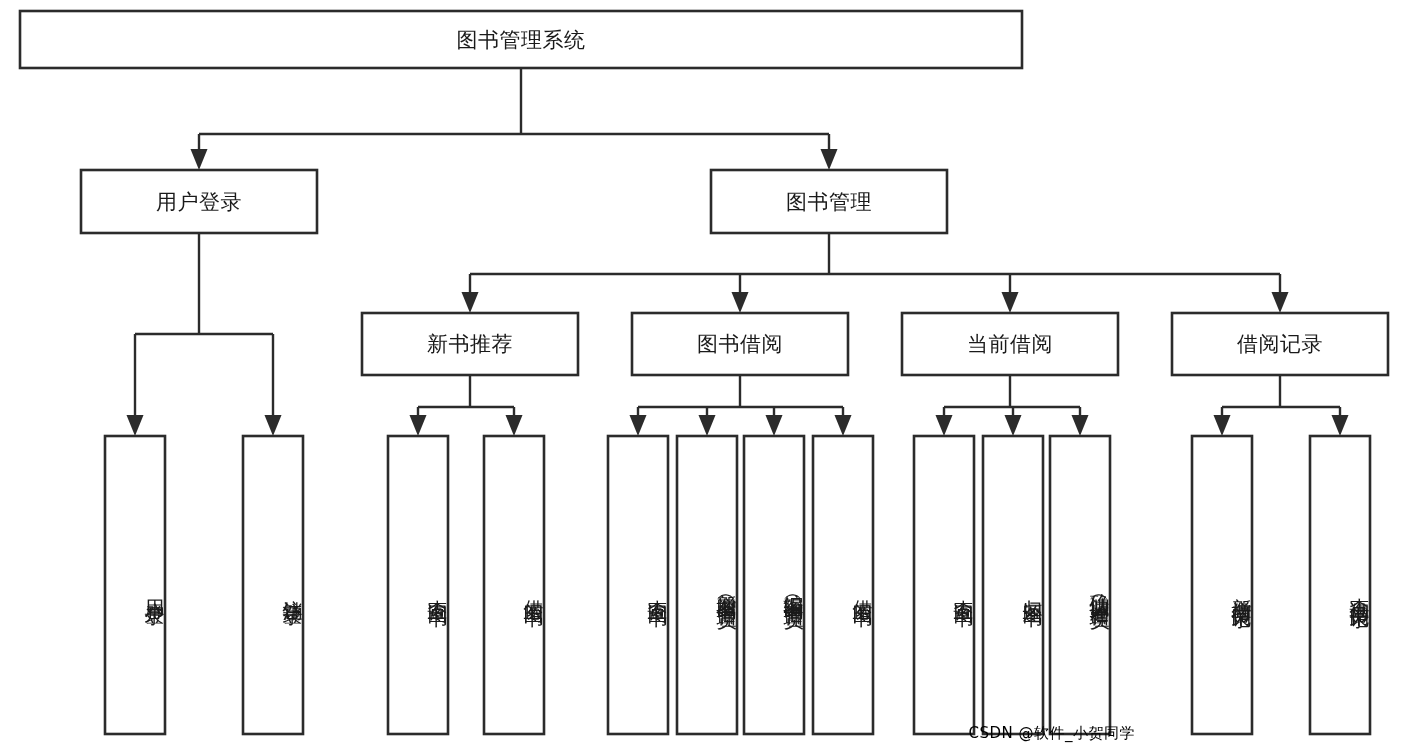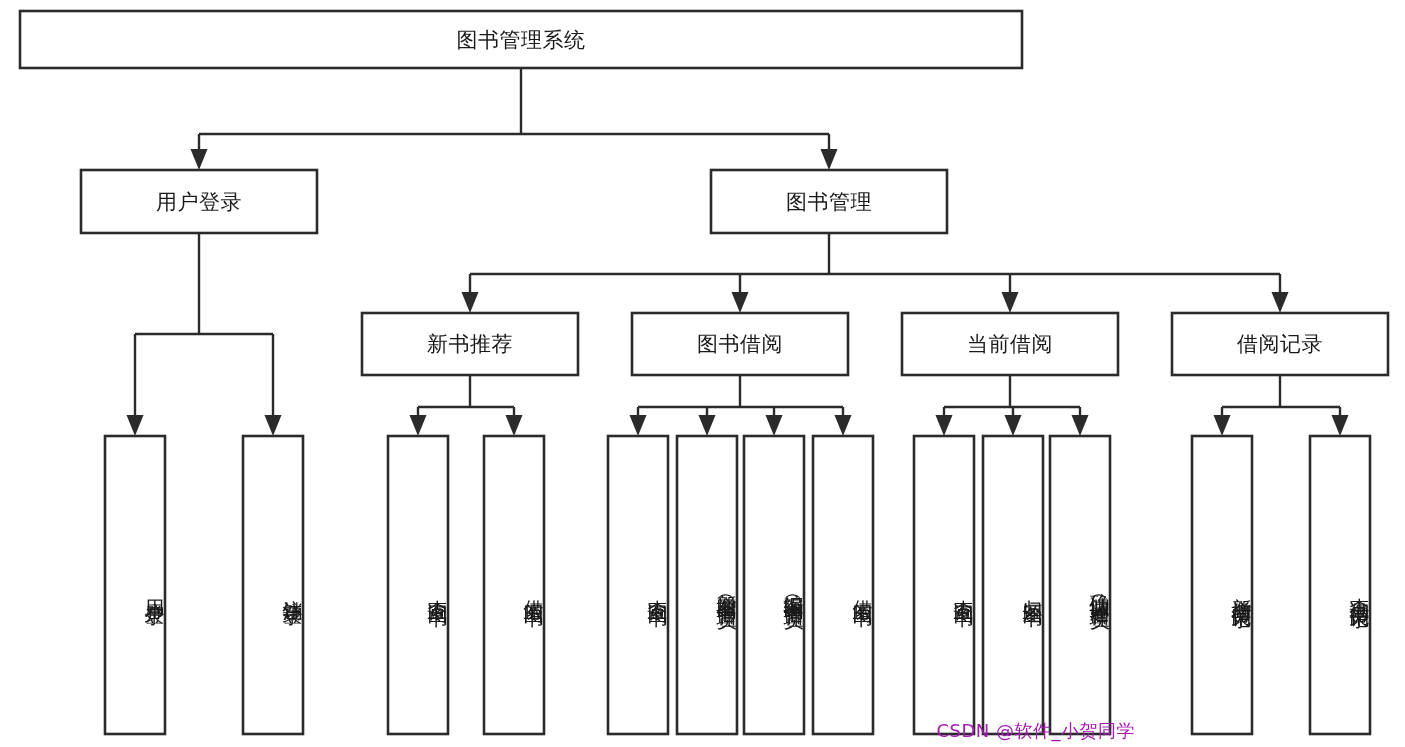--- a/index.html
+++ b/index.html
@@ -71,8 +71,8 @@
     right: 10px;
     bottom: 4px;
     font-family: "DejaVu Sans", "Liberation Sans", sans-serif;
-    font-size: 18px;
-    color: #a21caf;
+    font-size: 15px;
+    color: #000000;
     letter-spacing: 0.5px;
     white-space: nowrap;
     text-align: right;

